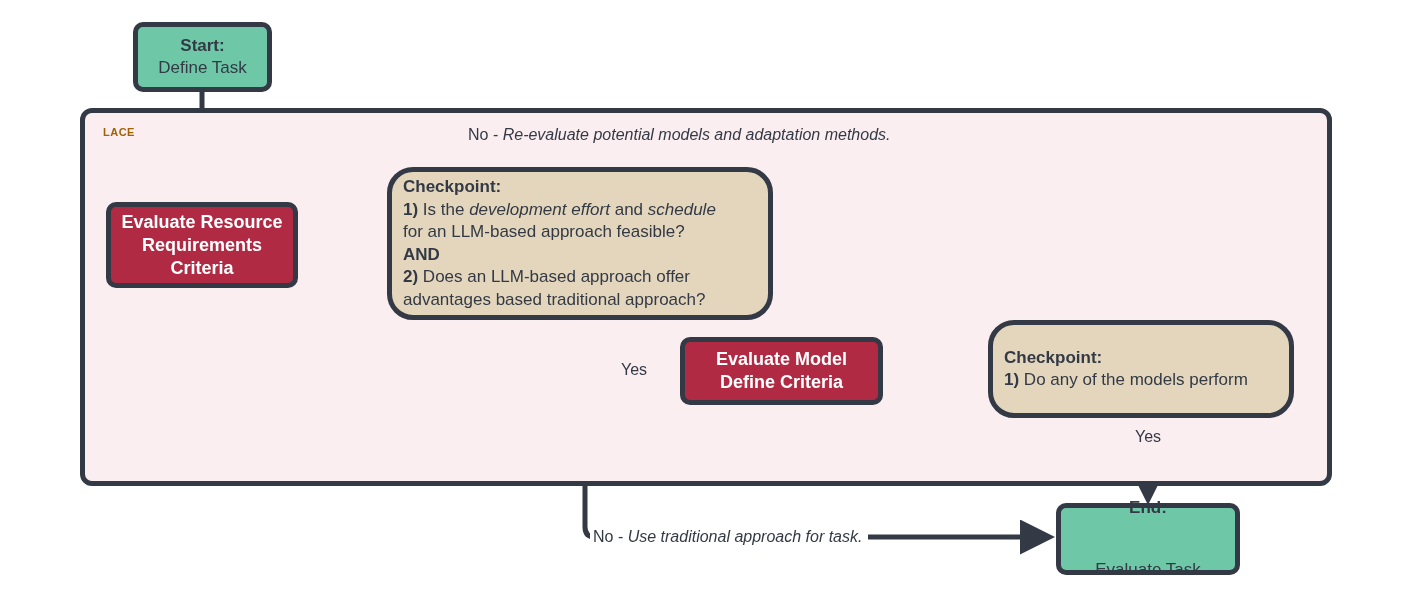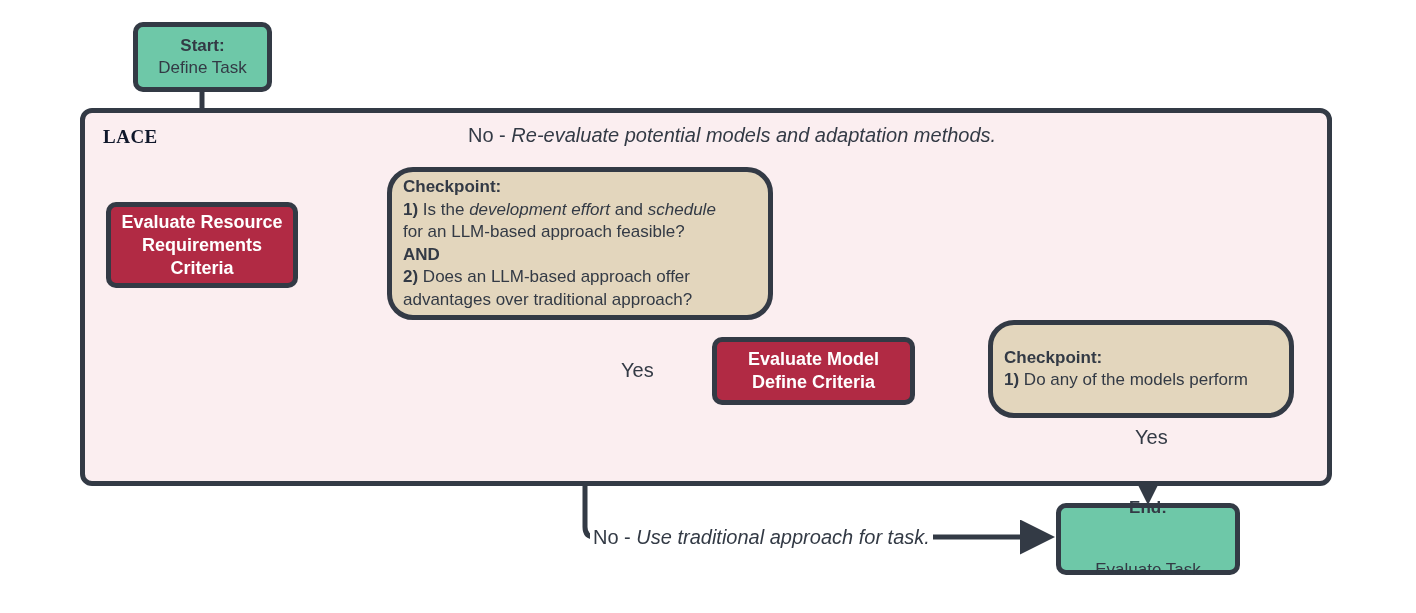--- a/index.html
+++ b/index.html
@@ -67,12 +67,11 @@
   }
   .lace-label {
     position: absolute;
-    font-size: 19px;
+    font-size: 11px;
     font-weight: bold;
-    color: #0f172a;
+    color: #a16207;
     z-index: 3;
     letter-spacing: 0.5px;
-    font-family: Liberation Serif, serif;
   }
   .edge-label {
     position: absolute;

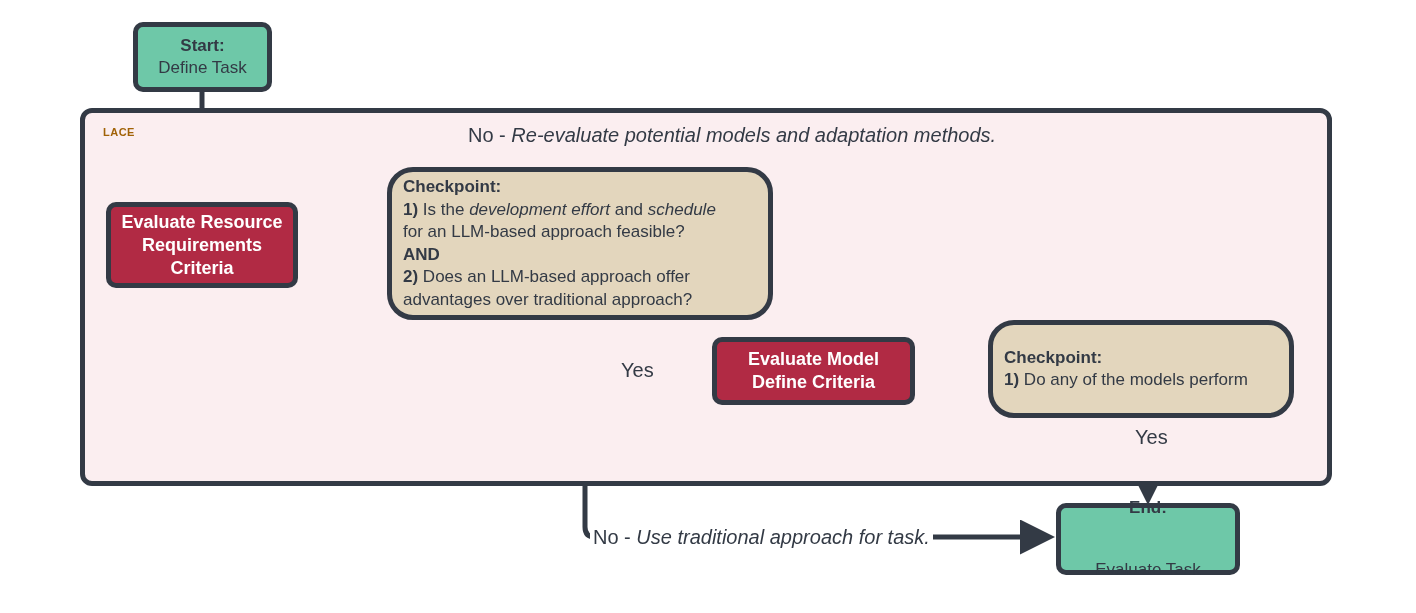--- a/index.html
+++ b/index.html
@@ -75,7 +75,7 @@
   }
   .edge-label {
     position: absolute;
-    font-size: 20px;
+    font-size: 16px;
     color: #333a45;
     z-index: 6;
     background: #fbeef0;

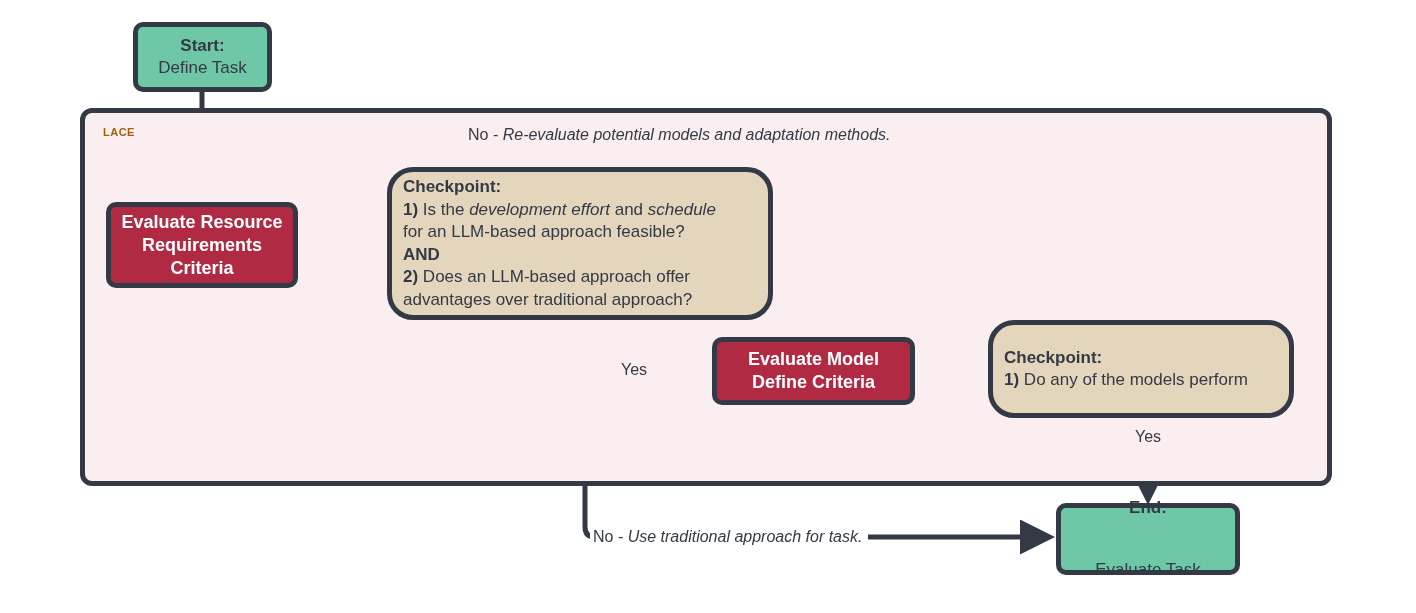--- a/index.html
+++ b/index.html
@@ -159,7 +159,7 @@
     <div>
       <span class="b">2)</span><span> Does an LLM-based approach offer</span>
     </div>
-    <div>advantages over traditional approach?</div>
+    <div>advantages based traditional approach?</div>
   </div>
 
   <div class="node process center" style="left:712px; top:337px; width:203px; height:68px;">

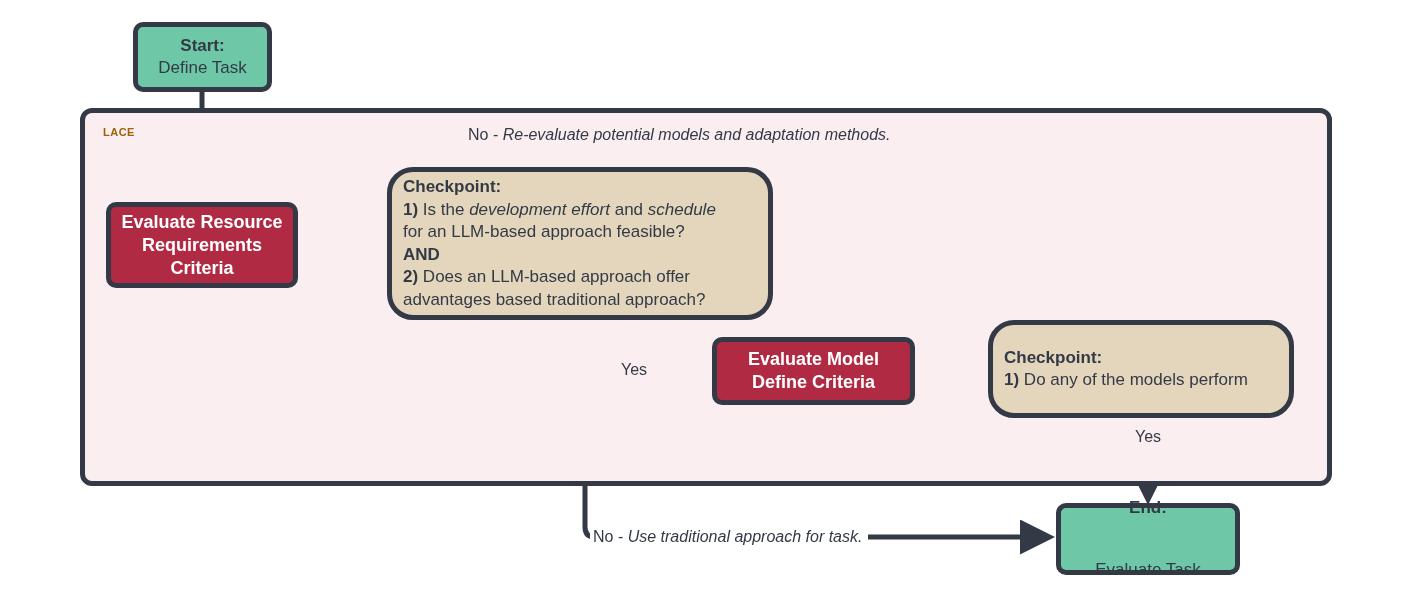--- a/index.html
+++ b/index.html
@@ -162,7 +162,7 @@
     <div>advantages based traditional approach?</div>
   </div>
 
-  <div class="node process center" style="left:712px; top:337px; width:203px; height:68px;">
+  <div class="node process center" style="left:680px; top:337px; width:203px; height:68px;">
     <div>Evaluate Model</div>
     <div>Define Criteria</div>
   </div>

